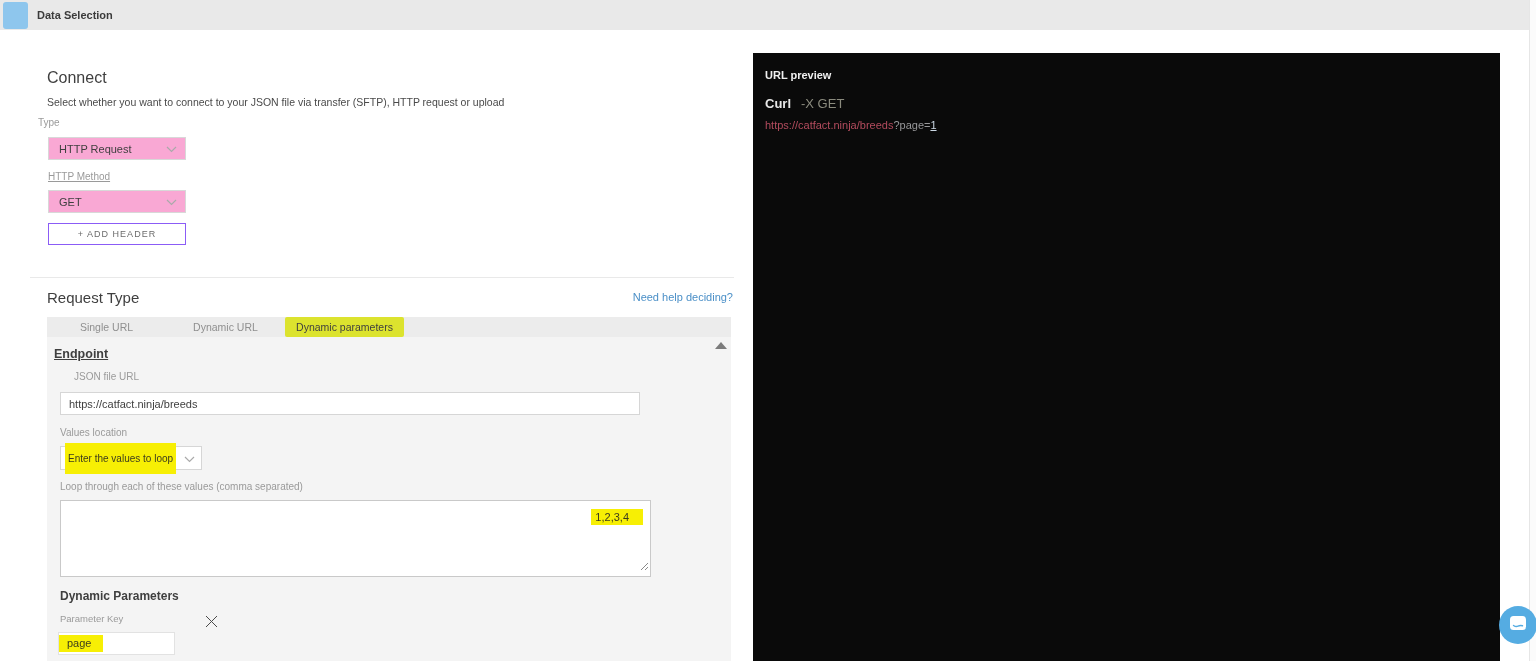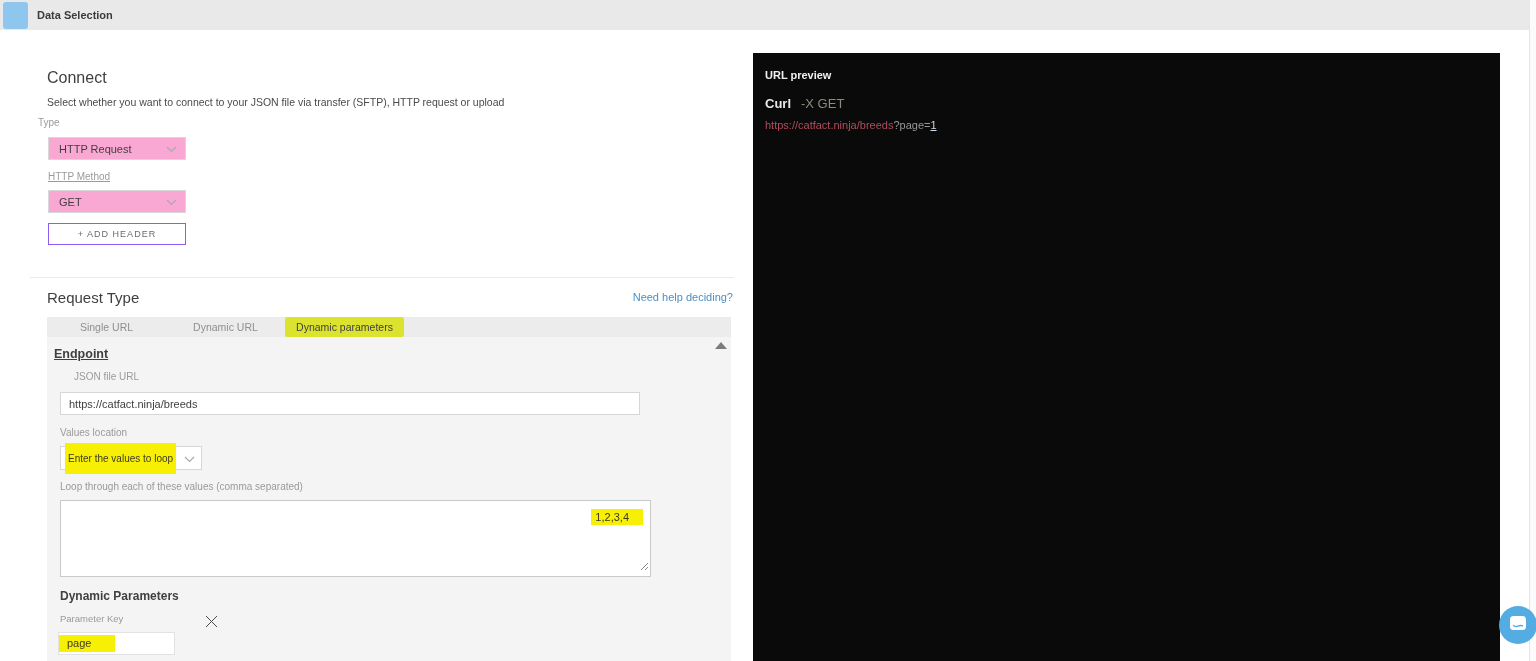--- a/index.html
+++ b/index.html
@@ -109,7 +109,7 @@
     background:#fff; border:1px solid #e2e2e2; display:flex; align-items:center;
     padding:0; cursor:text;
   }
-  .param-input .hl { display:inline-block; width:56px; height:17px; font-size:11px; padding:2px 0 0 8px; }
+  .param-input .hl { display:inline-block; width:44px; height:17px; font-size:11px; padding:2px 0 0 8px; }
   
   .preview {
     position:absolute; left:753px; top:53px; width:747px; height:608px;

